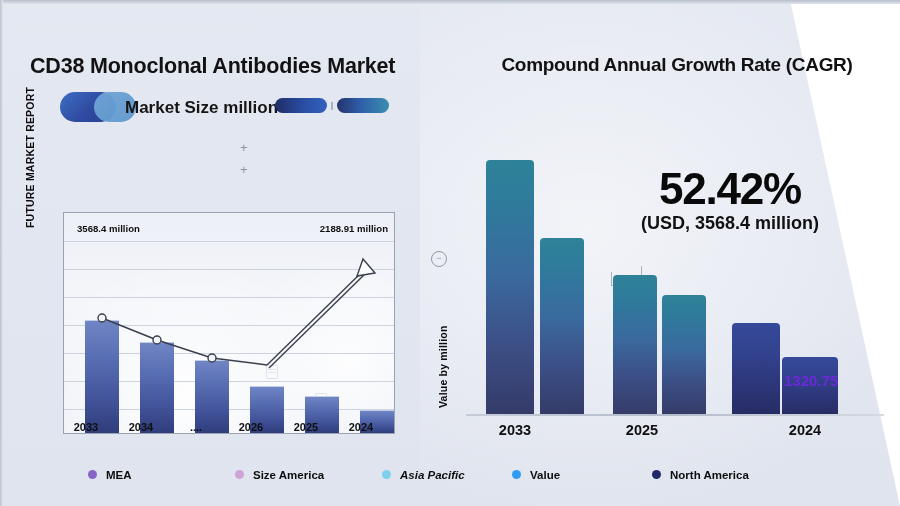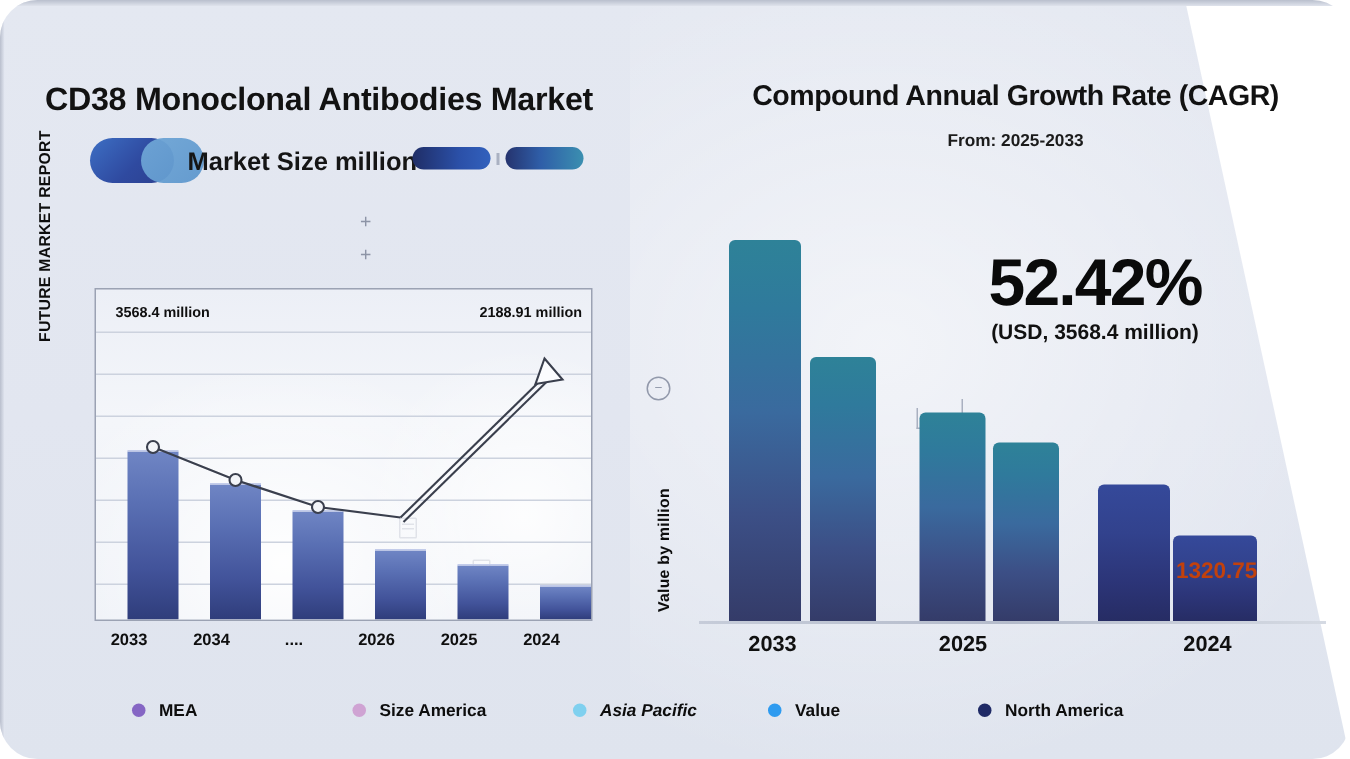--- a/index.html
+++ b/index.html
@@ -9,7 +9,7 @@
     background:#ffffff;
     position:relative;
   }
-  #root{position:absolute;inset:0;overflow:hidden;background:#ffffff;border-radius:25px;}
+  #root{position:absolute;inset:0;overflow:hidden;background:#ffffff;}
 
   
   .bg-wedge{

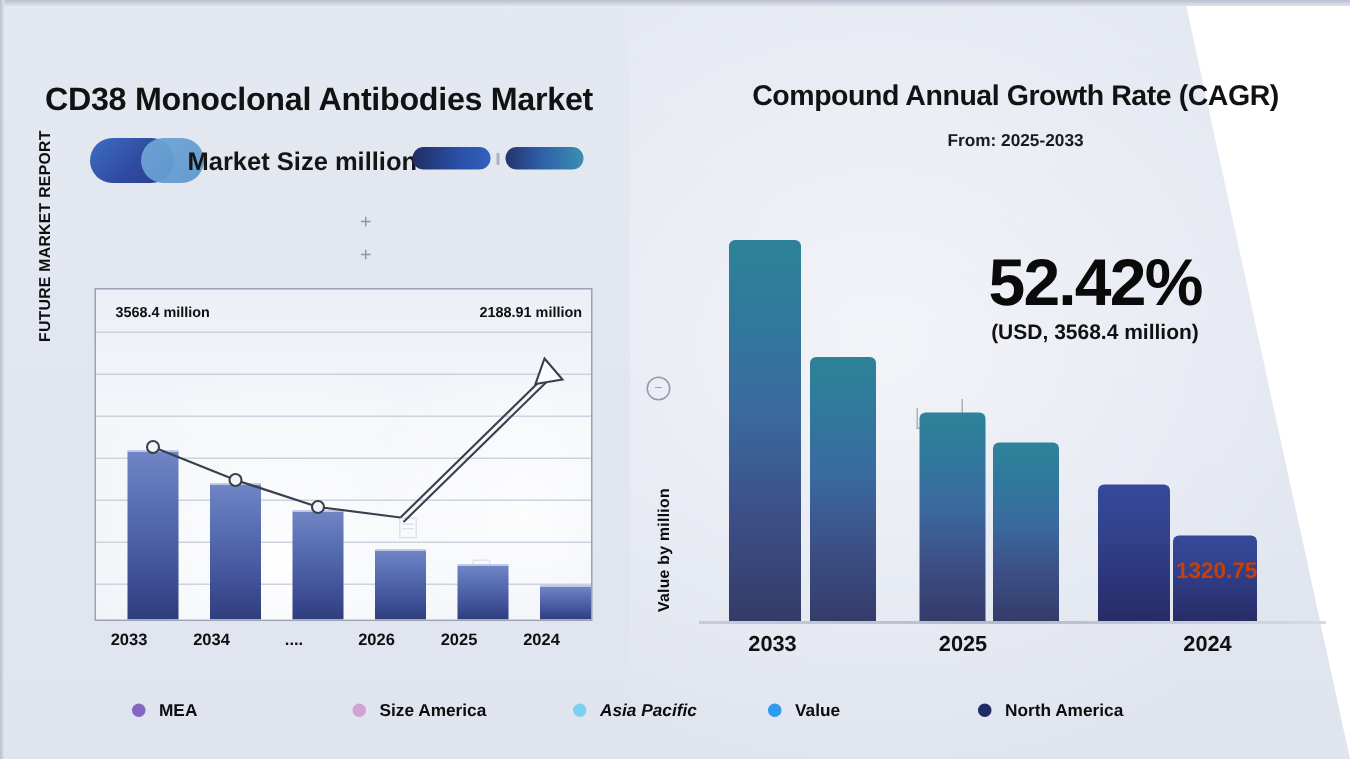--- a/index.html
+++ b/index.html
@@ -248,7 +248,6 @@
   <div class="xlab" style="left:337px;">2024</div>
 
   <div class="h-right">Compound Annual Growth Rate (CAGR)</div>
-  <div class="sub-right">From: 2025-2033</div>
 
   <div class="cagr-big">52.42%</div>
   <div class="cagr-sub">(USD, 3568.4 million)</div>

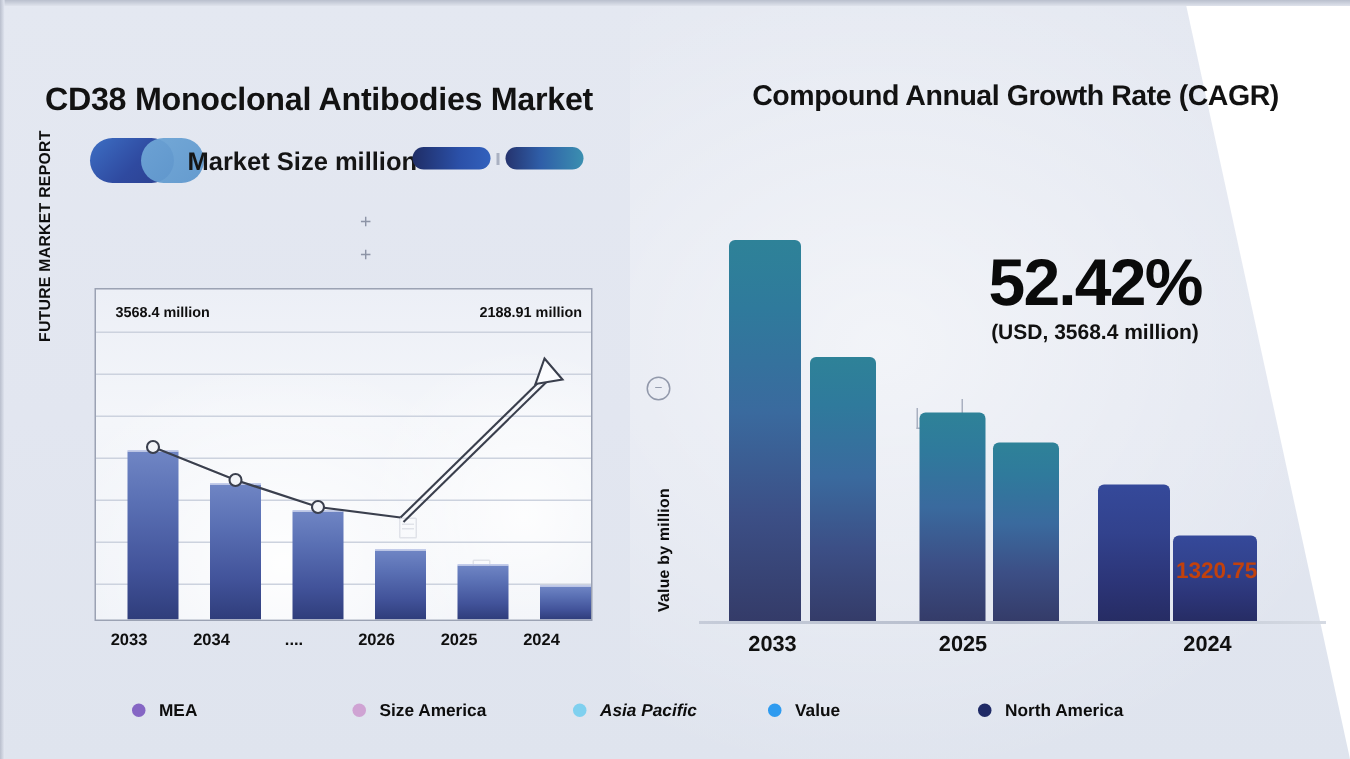--- a/index.html
+++ b/index.html
@@ -73,7 +73,7 @@
 
   
   .chart-left{
-    position:absolute;left:63px;top:192px;width:330px;height:220px;
+    position:absolute;left:63px;top:212px;width:330px;height:220px;
     border:1.3px solid #9ba2b3;
     background:linear-gradient(180deg,#eceff6 0%, #f4f6fa 40%, #eef1f7 100%);
     overflow:hidden;

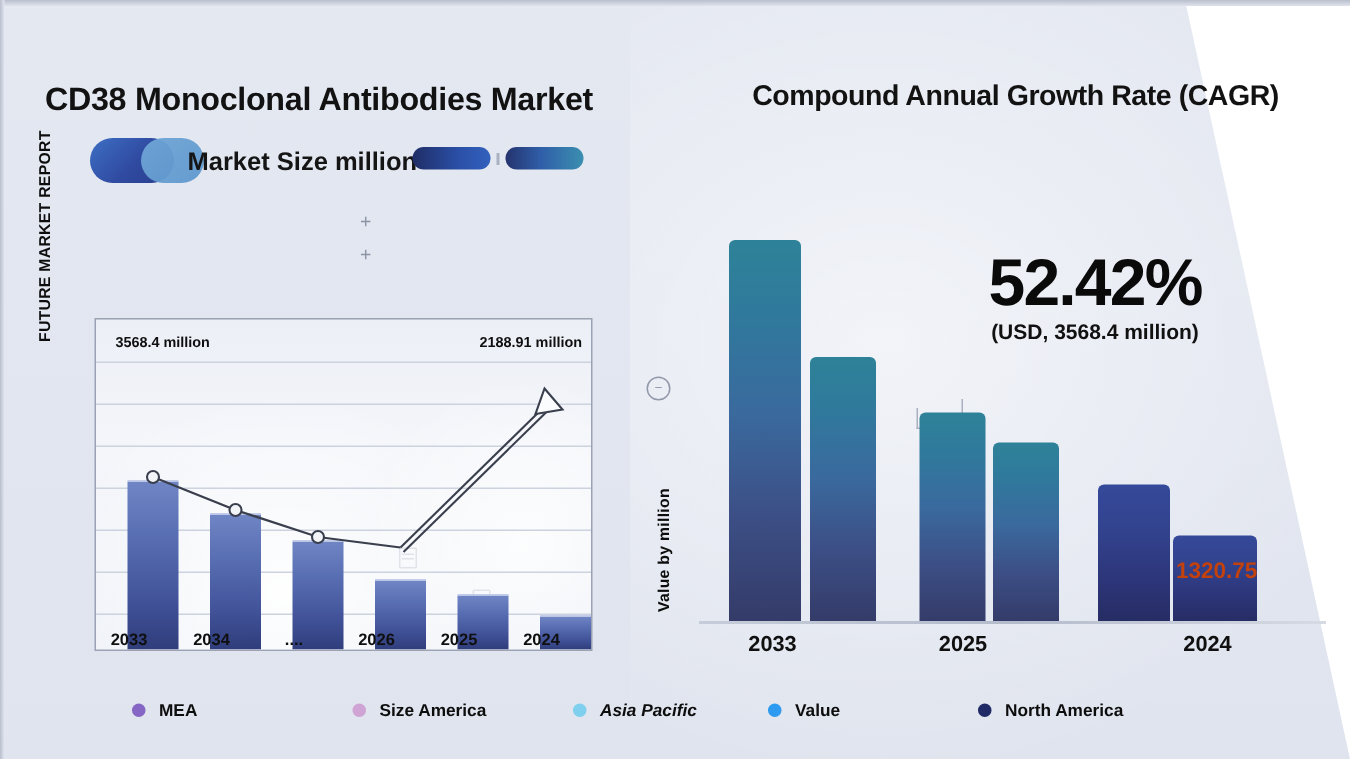--- a/index.html
+++ b/index.html
@@ -138,7 +138,7 @@
   }
   .cagr-sub{
     position:absolute;left:600px;top:213px;width:260px;
-    font-size:14px;font-weight:bold;color:#111;text-align:center;
+    font-size:18px;font-weight:bold;color:#111;text-align:center;
   }
   .val-label{
     position:absolute;left:784px;top:372px;font-size:15px;font-weight:bold;color:#c2410c;

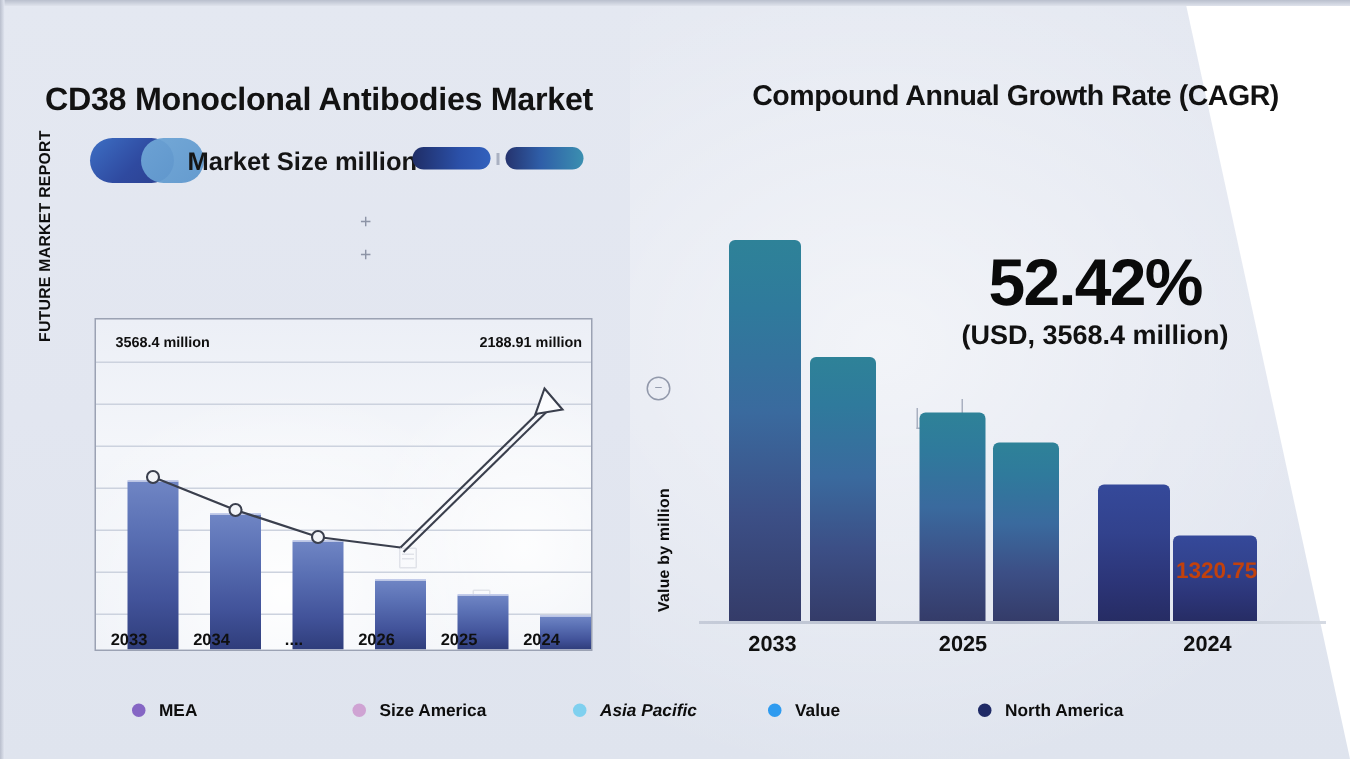--- a/index.html
+++ b/index.html
@@ -141,7 +141,7 @@
     font-size:18px;font-weight:bold;color:#111;text-align:center;
   }
   .val-label{
-    position:absolute;left:784px;top:372px;font-size:15px;font-weight:bold;color:#c2410c;
+    position:absolute;left:784px;top:372px;font-size:15px;font-weight:bold;color:#6d28d9;
     white-space:nowrap;
   }
   .tick-mark{

